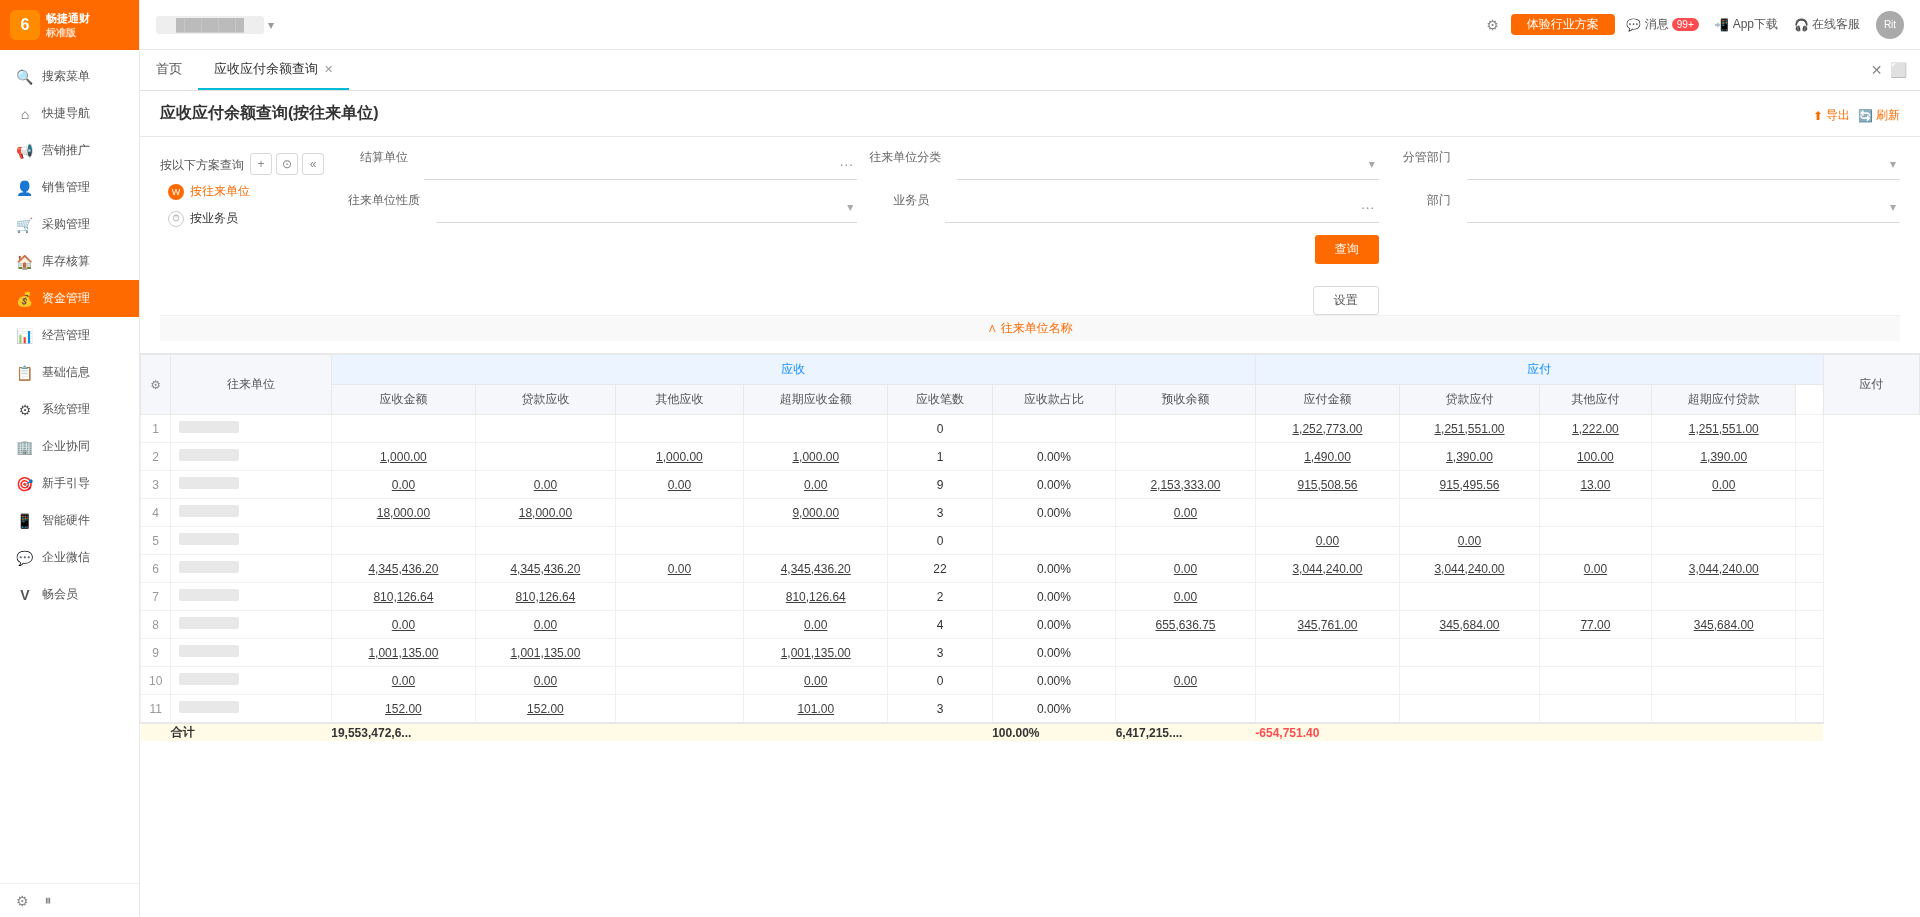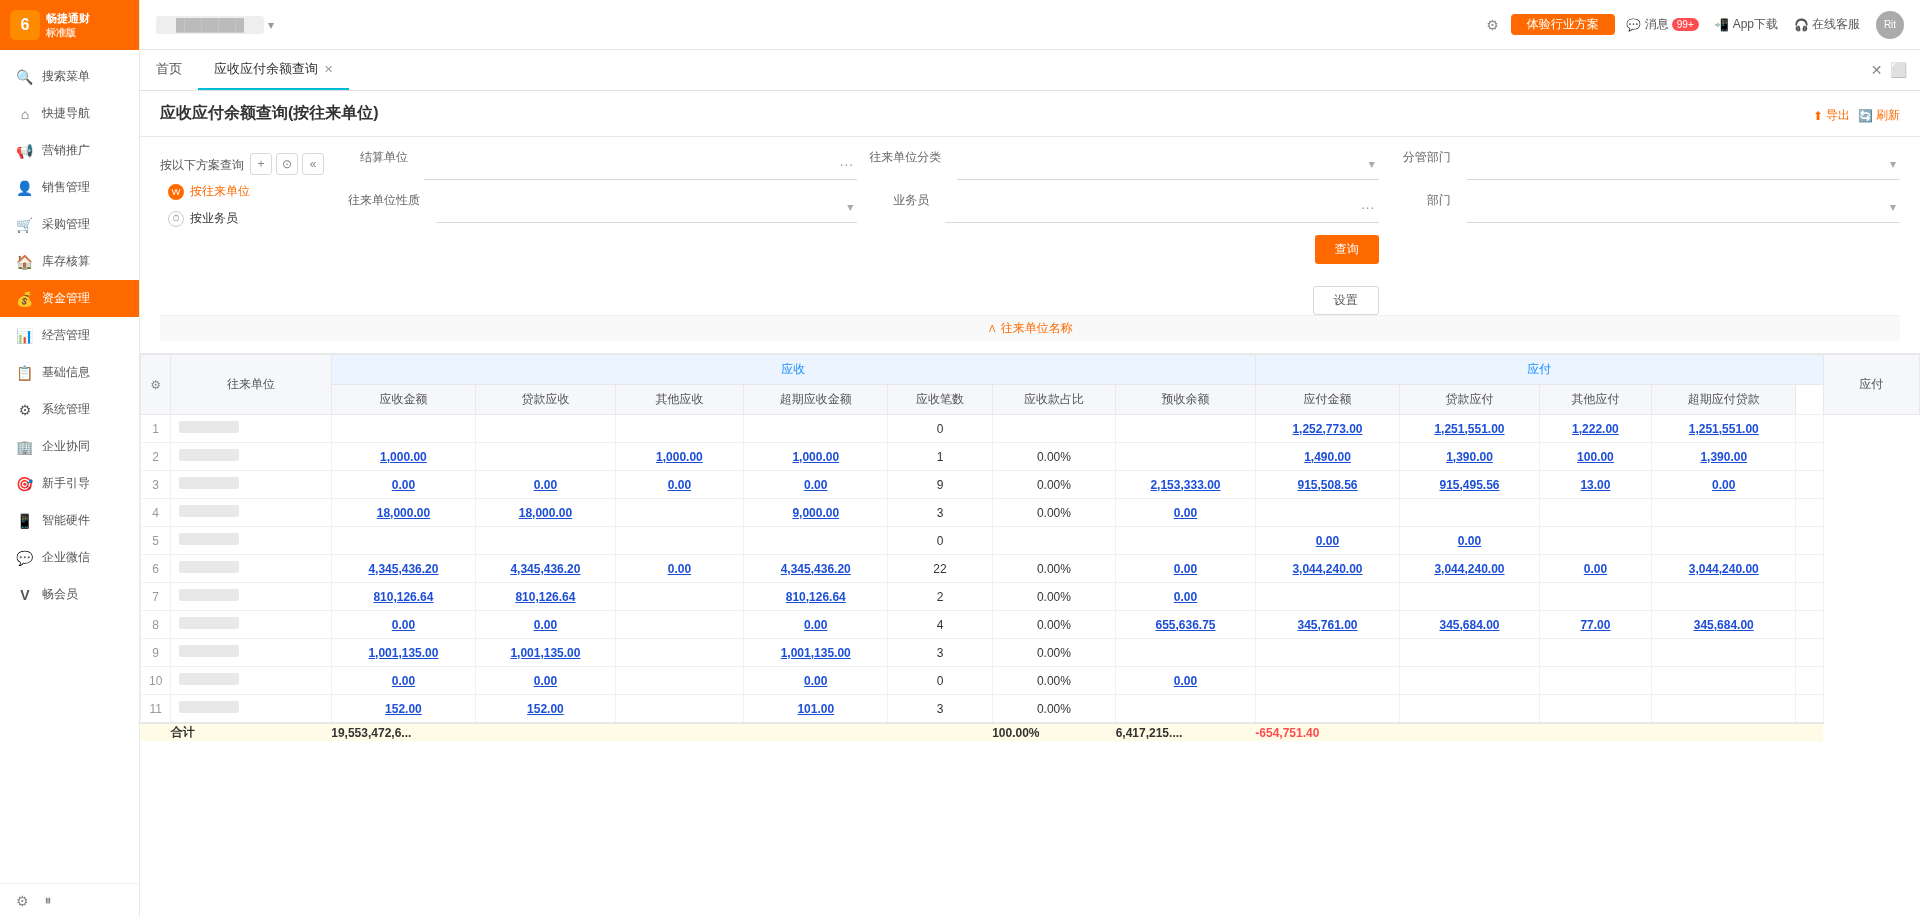--- a/index.html
+++ b/index.html
@@ -72,7 +72,7 @@
     thead th { background: #f5f7fa; border: 1px solid #e8e8e8; padding: 6px 8px; text-align: center; color: #555; font-weight: 500; white-space: nowrap; position: sticky; top: 0; z-index: 2; }
     thead th.group-header { background: #ecf5ff; }
     tbody td { border: 1px solid #f0f0f0; padding: 6px 8px; text-align: center; color: #333; white-space: nowrap; }
-    tbody td.num-cell { color: #1d4ed8; text-decoration: underline; cursor: pointer; font-weight: bold; }
+    tbody td.num-cell { color: #404040; text-decoration: underline; cursor: pointer; }
     tbody td.text-cell { text-align: left; }
     .row-num { color: #999; }
     .tfoot-row td { background: #fffbe6; font-weight: bold; border-top: 2px solid #e8e8e8; }

